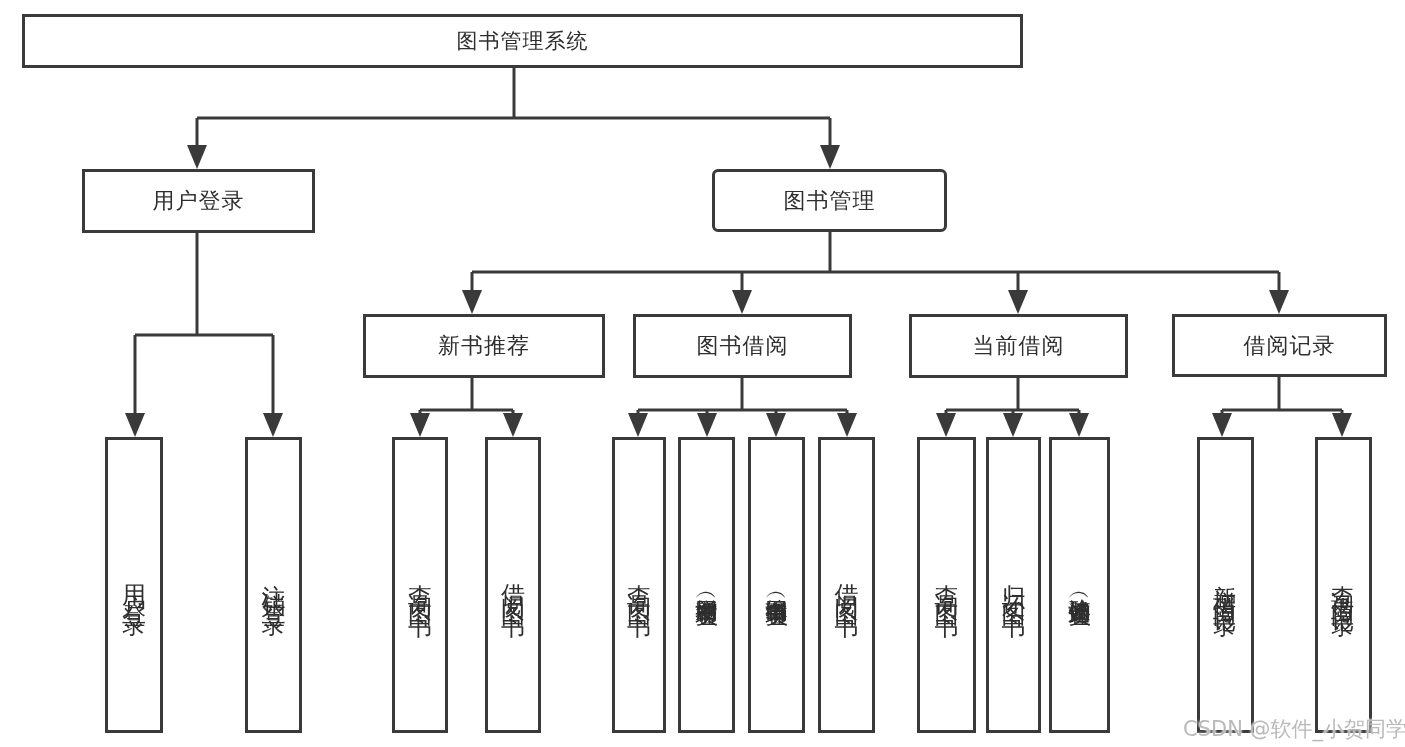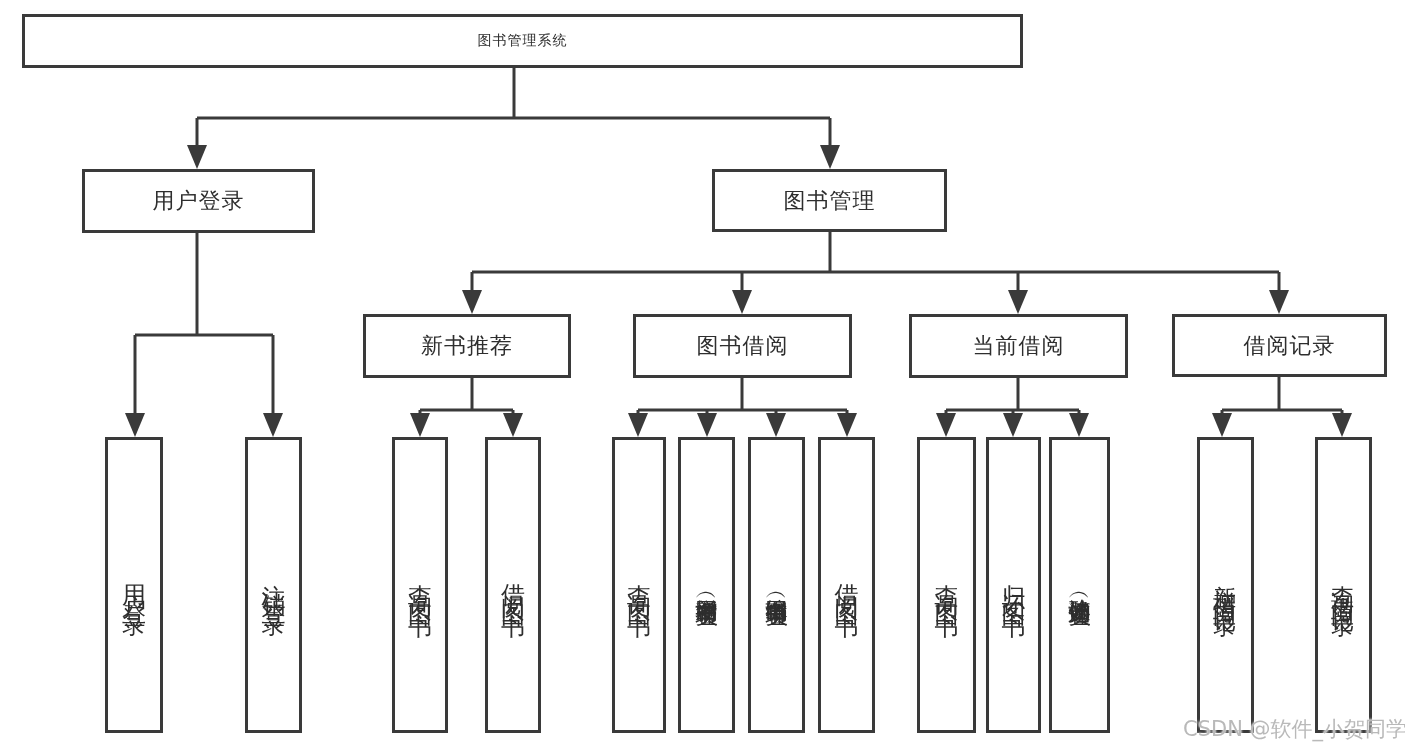--- a/index.html
+++ b/index.html
@@ -39,7 +39,7 @@
     white-space: nowrap;
   }
   .node.root .label {
-    font-size: 14px;
+    font-size: 21px;
   }
   .node.v .label {
     writing-mode: vertical-rl;

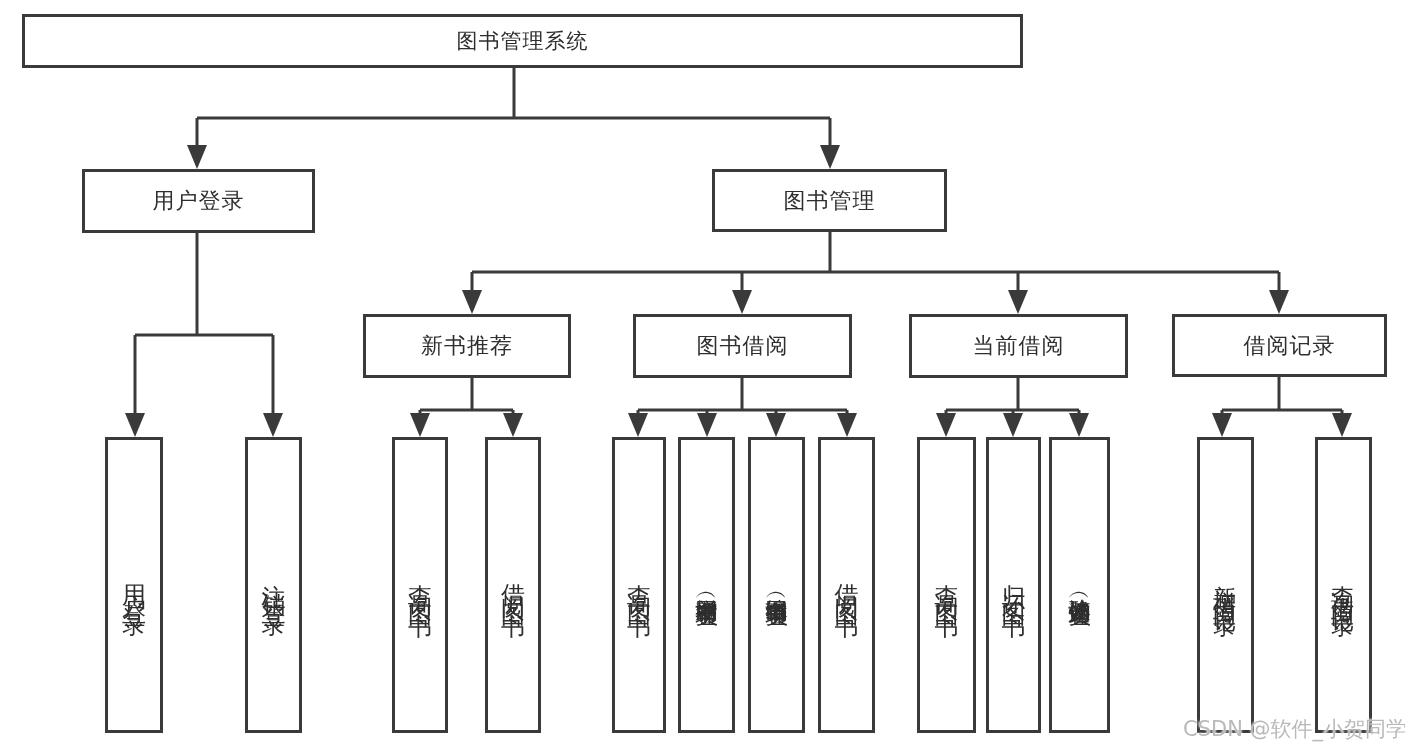--- a/index.html
+++ b/index.html
@@ -145,7 +145,7 @@
   <div class="node h" style="left:82px; top:169px; width:233px; height:64px;">
     <span class="label">用户登录</span>
   </div>
-  <div class="node h" style="left:712px; top:169px; width:235px; height:63px;">
+  <div class="node h" style="left:712px; top:169px; width:235px; height:63px;border-radius:6px;">
     <span class="label">图书管理</span>
   </div>
 

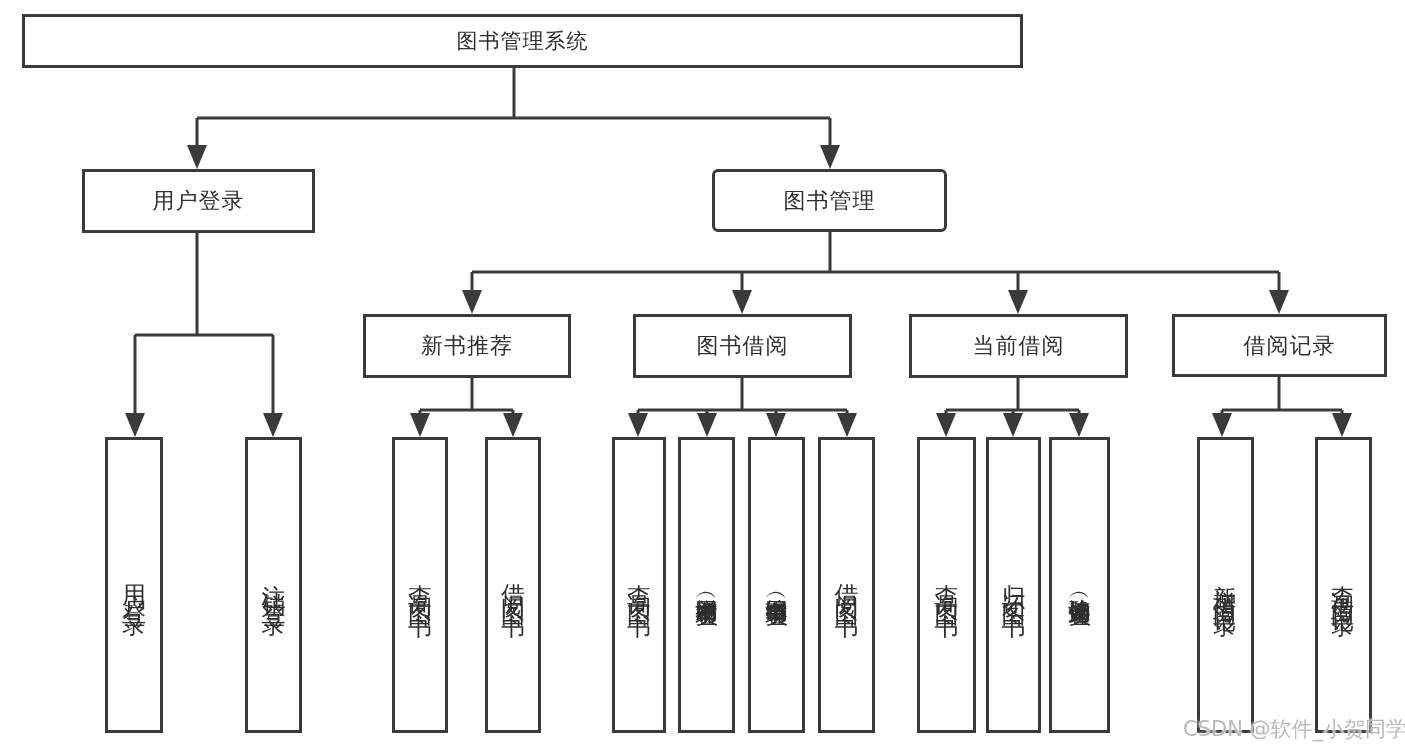--- a/index.html
+++ b/index.html
@@ -149,7 +149,7 @@
     <span class="label">图书管理</span>
   </div>
 
-  <div class="node h" style="left:363px; top:314px; width:208px; height:64px;">
+  <div class="node h" style="left:363px; top:314px; width:242px; height:64px;">
     <span class="label">新书推荐</span>
   </div>
   <div class="node h" style="left:909px; top:314px; width:219px; height:64px;">

